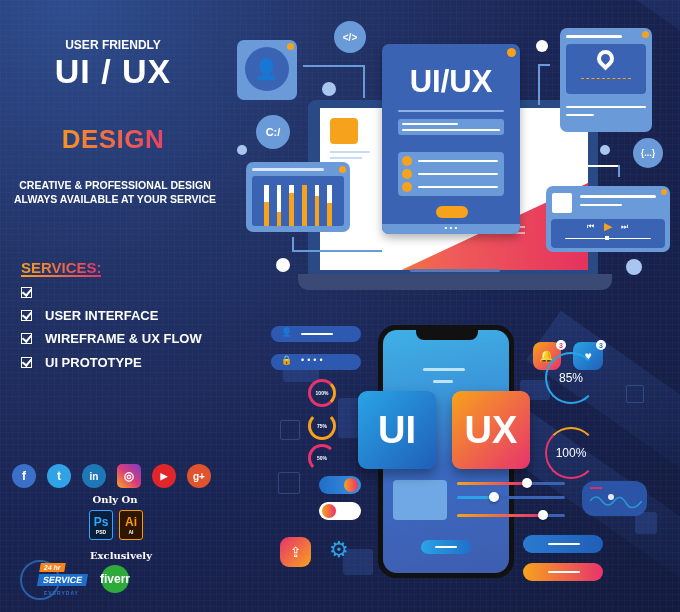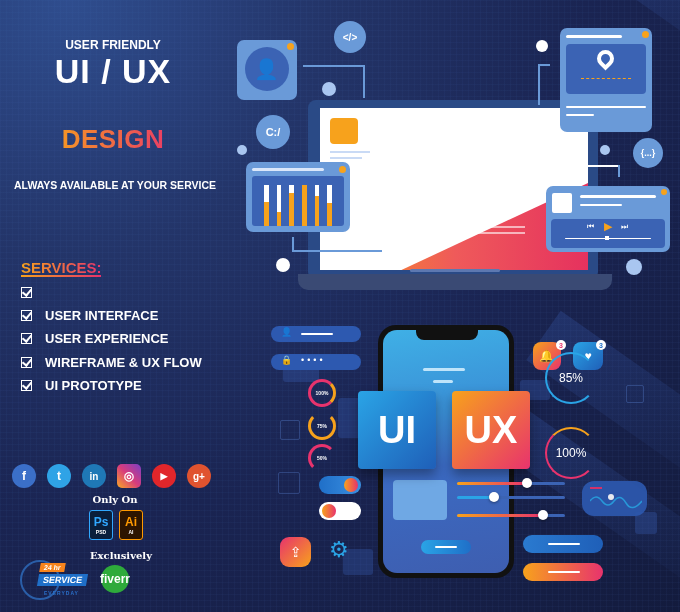--- a/index.html
+++ b/index.html
@@ -198,6 +198,25 @@
     </div>
   </div>
 
+  <div class="panel" style="left:382px;top:44px;width:138px;height:190px;background:#3b63b4;box-shadow:0 4px 10px rgba(0,0,0,0.3)">
+    <span class="xbtn" style="right:4px;top:4px;width:9px;height:9px"></span>
+    <div class="abs" style="left:0;width:138px;top:20px;text-align:center;color:#fff;font-weight:900;font-size:31px">UI/UX</div>
+    <div class="line" style="left:16px;top:66px;width:106px;height:1.5px;background:#8fb2e6"></div>
+    <div class="abs" style="left:16px;top:75px;width:106px;height:16px;background:#6a9ad8;border-radius:3px">
+      <div class="line" style="left:4px;top:4px;width:56px;height:2px"></div>
+      <div class="line" style="left:4px;top:10px;width:98px;height:2px"></div>
+    </div>
+    <div class="abs" style="left:16px;top:108px;width:106px;height:44px;background:#6a9ad8;border-radius:4px">
+      <div class="circ" style="left:4px;top:4px;width:10px;height:10px;background:#f7a21c"></div>
+      <div class="line" style="left:20px;top:8px;width:80px;height:2px"></div>
+      <div class="circ" style="left:4px;top:17px;width:10px;height:10px;background:#f7a21c"></div>
+      <div class="line" style="left:20px;top:21px;width:80px;height:2px"></div>
+      <div class="circ" style="left:4px;top:30px;width:10px;height:10px;background:#f7a21c"></div>
+      <div class="line" style="left:20px;top:34px;width:80px;height:2px"></div>
+    </div>
+    <div class="pill" style="left:54px;top:162px;width:32px;height:12px;background:#f7a21c;border-radius:6px"></div>
+    <div class="abs" style="left:0;bottom:0;width:138px;height:10px;background:#6a9ad8;border-radius:0 0 7px 7px;text-align:center;color:#fff;font-size:8px;line-height:8px">• • •</div>
+  </div>
 
   <div class="panel" style="left:560px;top:28px;width:92px;height:104px;background:#6a9ad8">
     <span class="xbtn" style="right:3px;top:3px"></span>

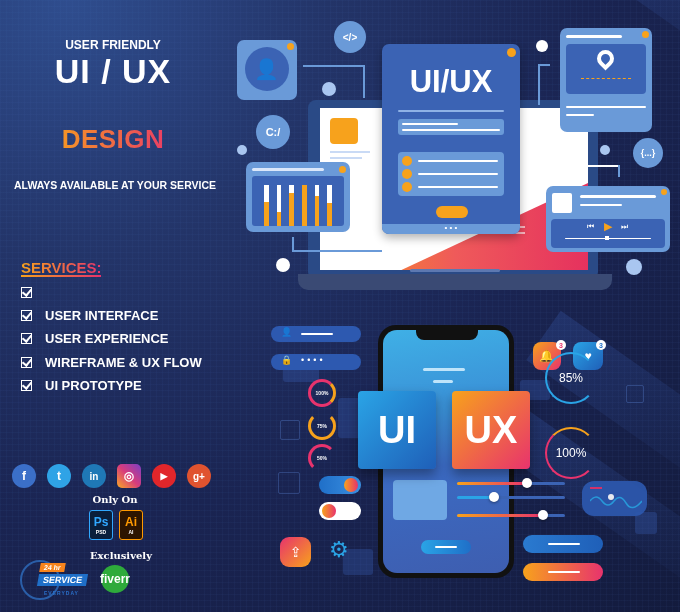--- a/index.html
+++ b/index.html
@@ -87,6 +87,7 @@
   <div class="abs t-uiux">UI / UX</div>
   <div class="abs t-design">DESIGN</div>
   <div class="abs t-sub">
+    <div>CREATIVE &amp; PROFESSIONAL DESIGN</div>
     <div>ALWAYS AVAILABLE AT YOUR SERVICE</div>
   </div>
 

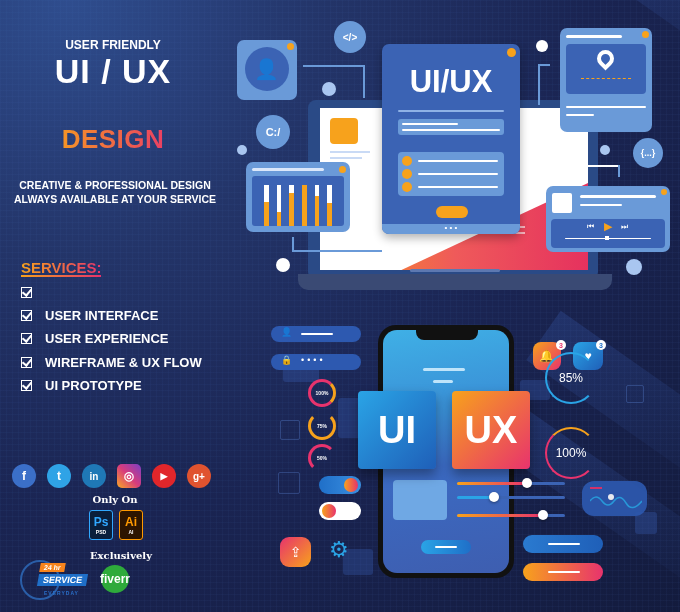--- a/index.html
+++ b/index.html
@@ -103,10 +103,6 @@
       </div>
     <div class="svc-item">
         <span class="check"></span>
-        <span>USER EXPERIENCE</span>
-      </div>
-    <div class="svc-item">
-        <span class="check"></span>
         <span>WIREFRAME &amp; UX FLOW</span>
       </div>
     <div class="svc-item">

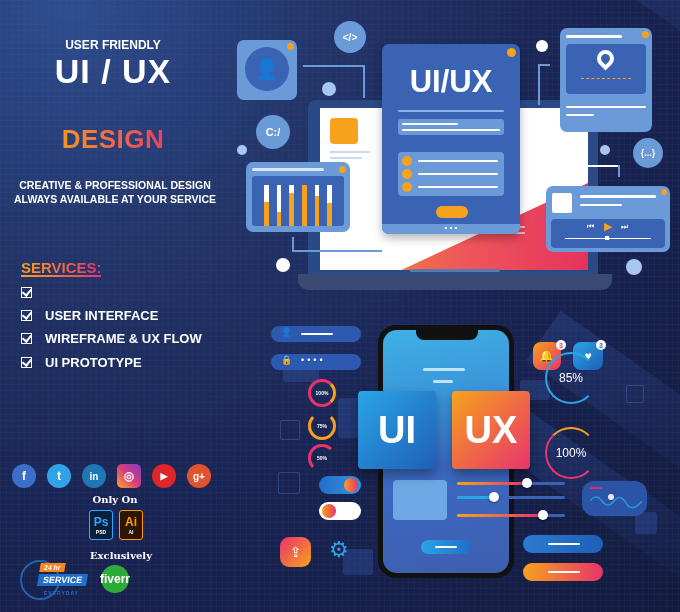--- a/index.html
+++ b/index.html
@@ -64,7 +64,7 @@
     background: linear-gradient(170deg, #3fb0e6 0%, #3a8fd6 35%, #3b6ac2 55%, #3e5eb0 100%); overflow:hidden; }
   .notch { left:416px; top:330px; width:62px; height:10px; background:#111; border-radius:0 0 8px 8px; }
 
-  .big-btn { position:absolute; width:78px; height:78px; border-radius:4px; color:#fff; font-weight:bold; font-size:38px; display:flex; align-items:center; justify-content:center; box-shadow: 0 6px 12px rgba(0,0,0,0.35); }
+  .big-btn { position:absolute; width:78px; height:78px; border-radius:9px; color:#fff; font-weight:bold; font-size:38px; display:flex; align-items:center; justify-content:center; box-shadow: 0 6px 12px rgba(0,0,0,0.35); }
 
   .pill { position:absolute; border-radius:10px; }
   .slider { position:absolute; height:3px; border-radius:2px; }

